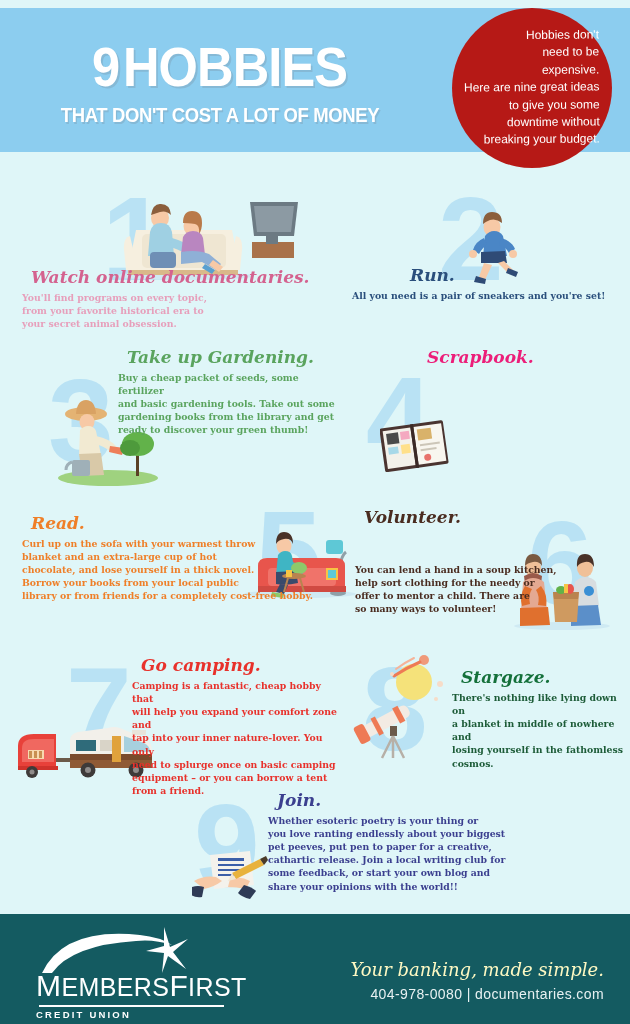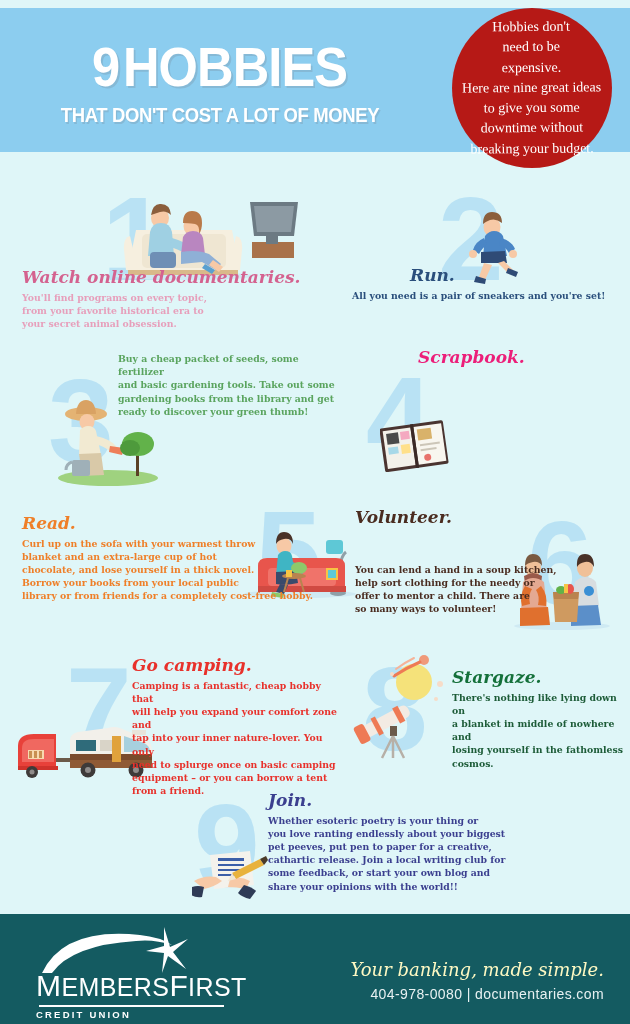--- a/index.html
+++ b/index.html
@@ -82,12 +82,13 @@
   }
   .callout-text {
     color: #ffffff;
-    font-family: Liberation Serif, serif;
-    font-size: 14px;
+    font-family: Liberation Sans, sans-serif;
+    font-size: 12px;
     line-height: 1.45;
     padding: 0 8px;
     white-space: pre-line;
     transform: rotate(-0.5deg);
+    text-align: right;
   }
 
   

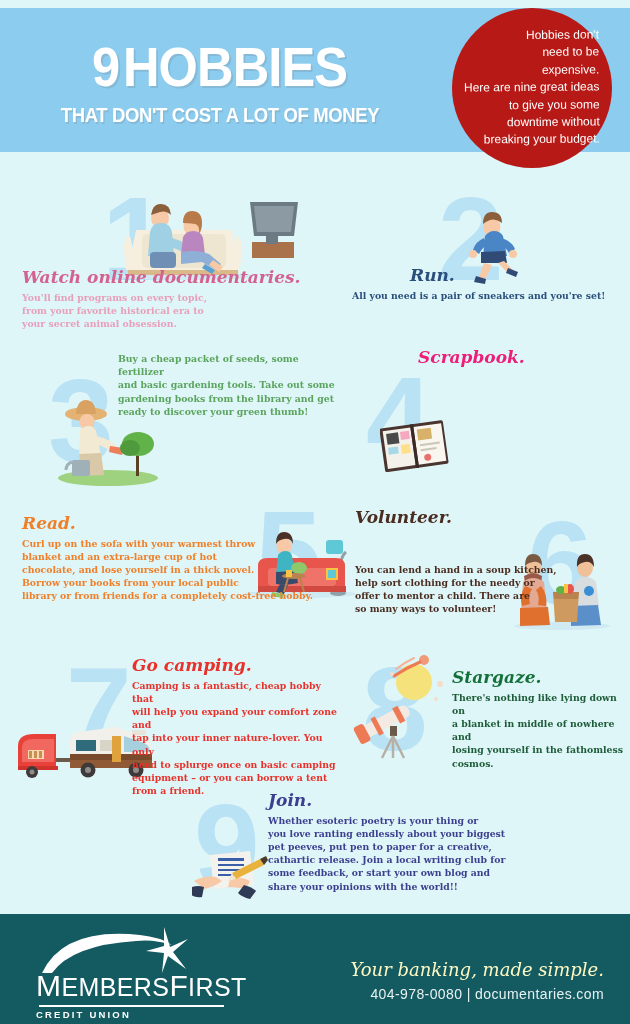--- a/index.html
+++ b/index.html
@@ -131,7 +131,7 @@
     line-height: 1.1;
     white-space: nowrap;
   }
-  .head.lg { font-size: 17px; }
+  .head.lg { font-size: 17px; margin-left: 9px; }
 
   .body {
     font-family: "DejaVu Serif", serif;

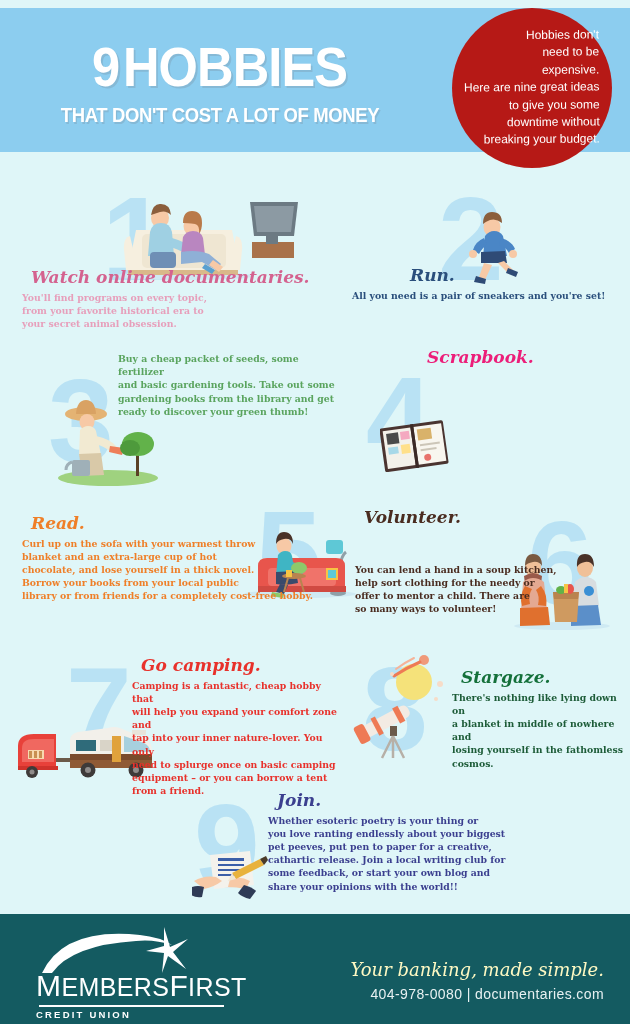--- a/index.html
+++ b/index.html
@@ -328,6 +328,7 @@
         </svg>
       </div>
       <div class="txtblock" style="left:108px; top:6px; width:220px;">
+        <div class="head lg" style="color:#5aa45e;">Take up Gardening.</div>
         <div class="body" style="color:#5aa45e;">Buy a cheap packet of seeds, some fertilizer
 and basic gardening tools. Take out some
 gardening books from the library and get

